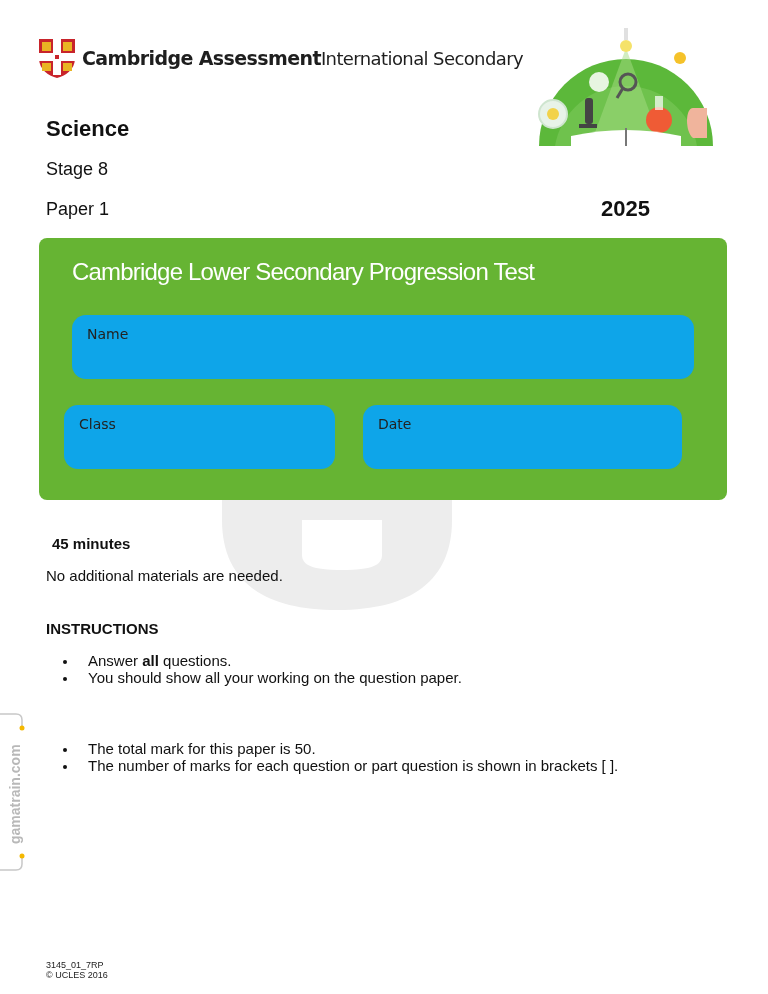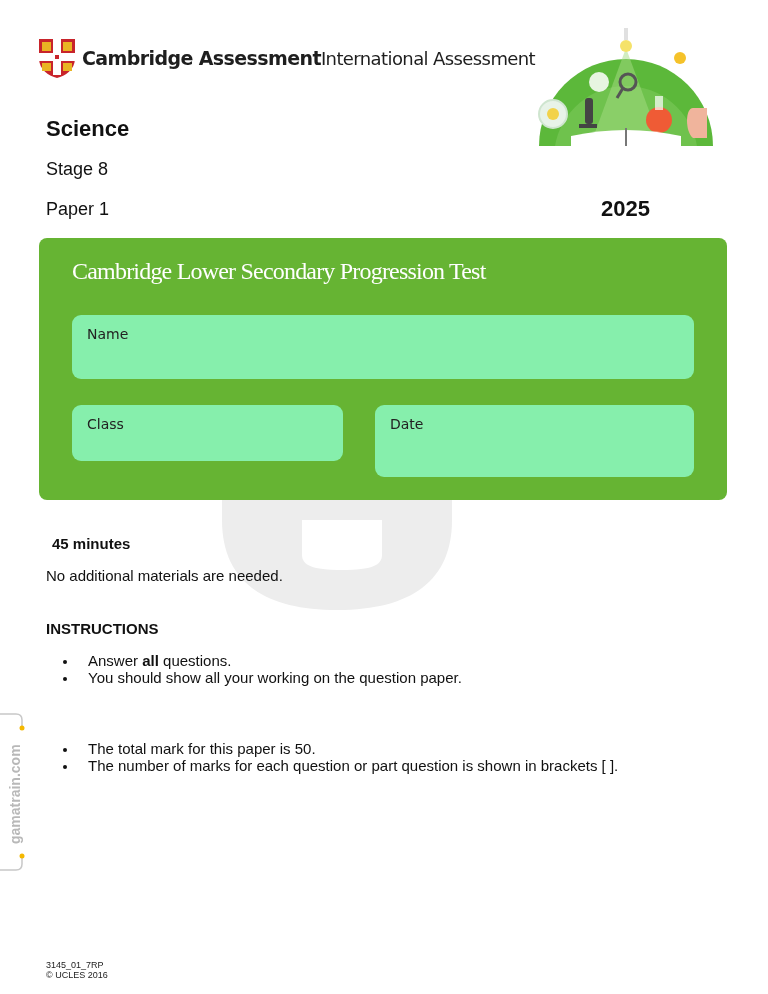--- a/index.html
+++ b/index.html
@@ -87,7 +87,7 @@
   </svg>
   <div class="logo-text">
     <span class="logo-line1">Cambridge Assessment</span>
-    <span class="logo-line2">International Assessment</span>
+    <span class="logo-line2">International Secondary</span>
   </div>
 </div>
 

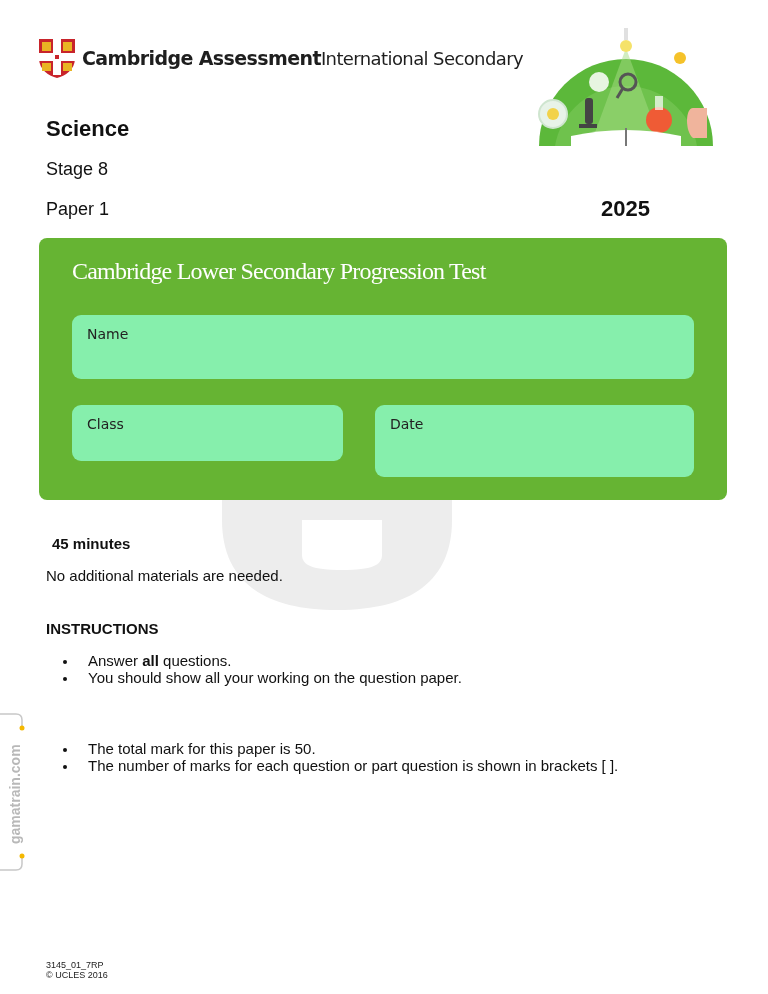--- a/index.html
+++ b/index.html
@@ -34,7 +34,7 @@
     }
     .green-title {
       position: absolute; left: 33px; top: 20px;
-      font-family: Liberation Serif, serif; font-size: 24px; color: #fff;
+      font-family: Liberation Sans, sans-serif; font-size: 24px; color: #fff;
       letter-spacing: -0.8px; white-space: nowrap;
     }
     .field {

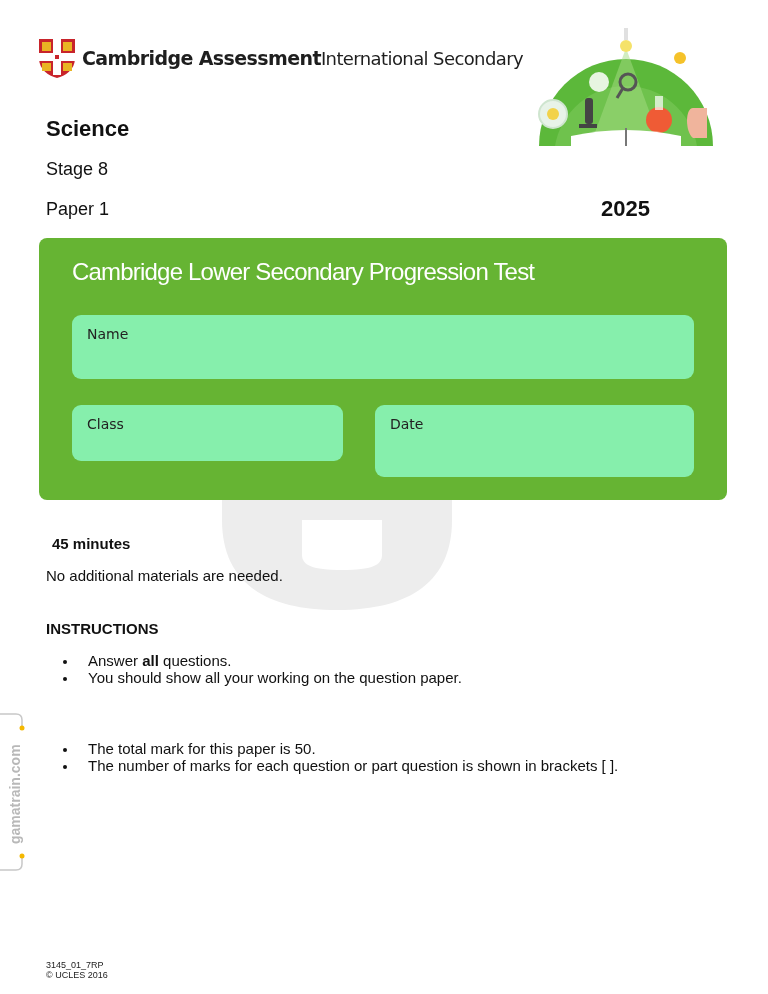--- a/index.html
+++ b/index.html
@@ -38,7 +38,7 @@
       letter-spacing: -0.8px; white-space: nowrap;
     }
     .field {
-      position: absolute; background: #86efac; border-radius: 9px;
+      position: absolute; background: #0ea5e9; border-radius: 14px;
     }
     .field-label {
       position: absolute; left: 15px; top: 11px;

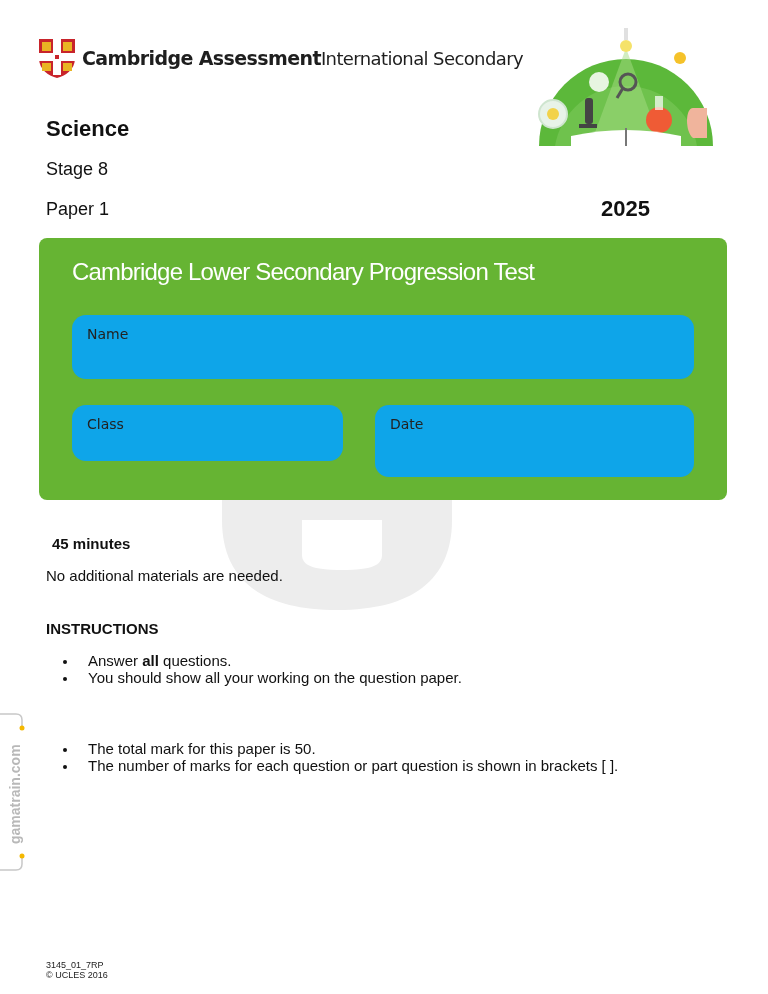--- a/index.html
+++ b/index.html
@@ -45,7 +45,7 @@
       font-family: "DejaVu Sans", sans-serif; font-size: 14px; color: #222;
     }
     .field-name { left: 33px; top: 77px; width: 622px; height: 64px; }
-    .field-class { left: 33px; top: 167px; width: 271px; height: 56px; }
+    .field-class { left: 25px; top: 167px; width: 271px; height: 64px; }
     .field-date { left: 336px; top: 167px; width: 319px; height: 72px; }
 
     .duration { left: 52px; top: 535px; font-size: 15px; font-weight: bold; }

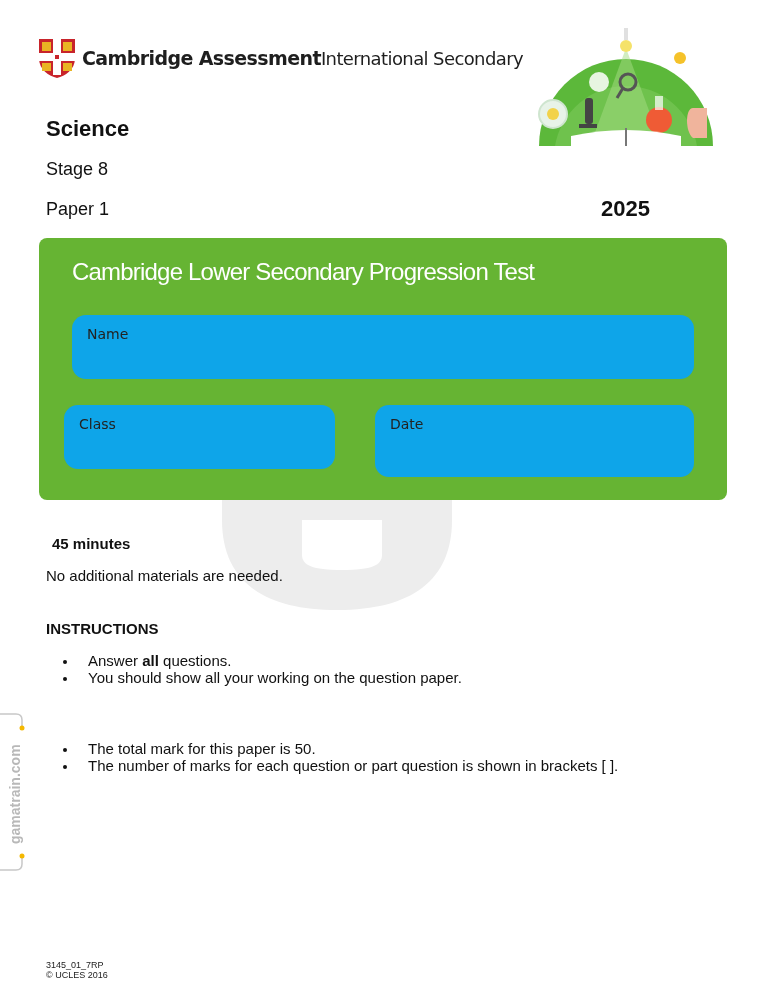--- a/index.html
+++ b/index.html
@@ -46,7 +46,7 @@
     }
     .field-name { left: 33px; top: 77px; width: 622px; height: 64px; }
     .field-class { left: 25px; top: 167px; width: 271px; height: 64px; }
-    .field-date { left: 336px; top: 167px; width: 319px; height: 72px; }
+    .field-date { left: 324px; top: 167px; width: 319px; height: 64px; }
 
     .duration { left: 52px; top: 535px; font-size: 15px; font-weight: bold; }
     .materials { left: 46px; top: 567px; font-size: 15px; }

